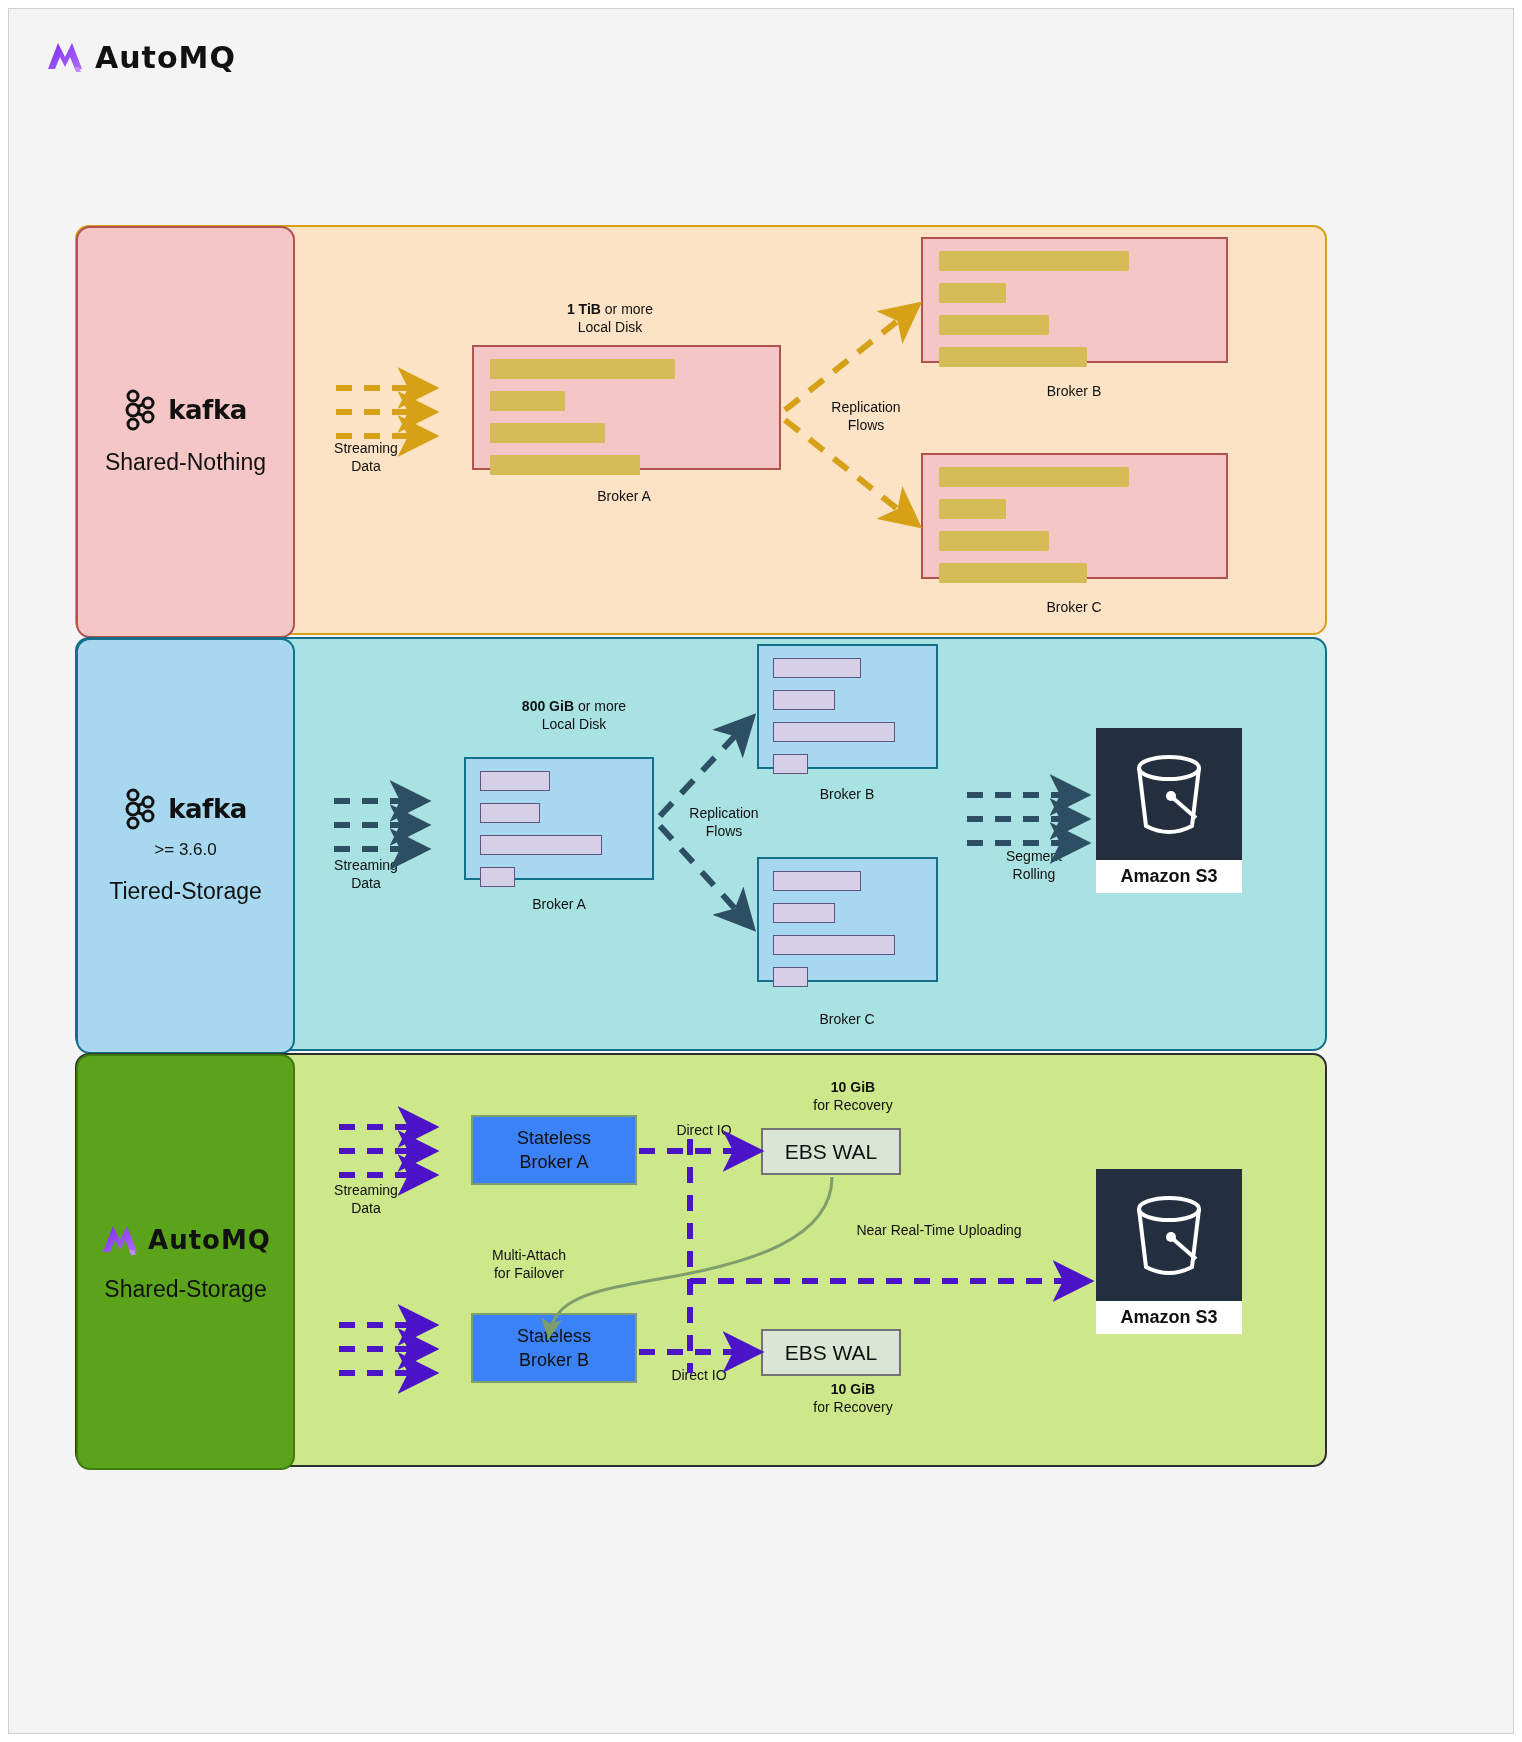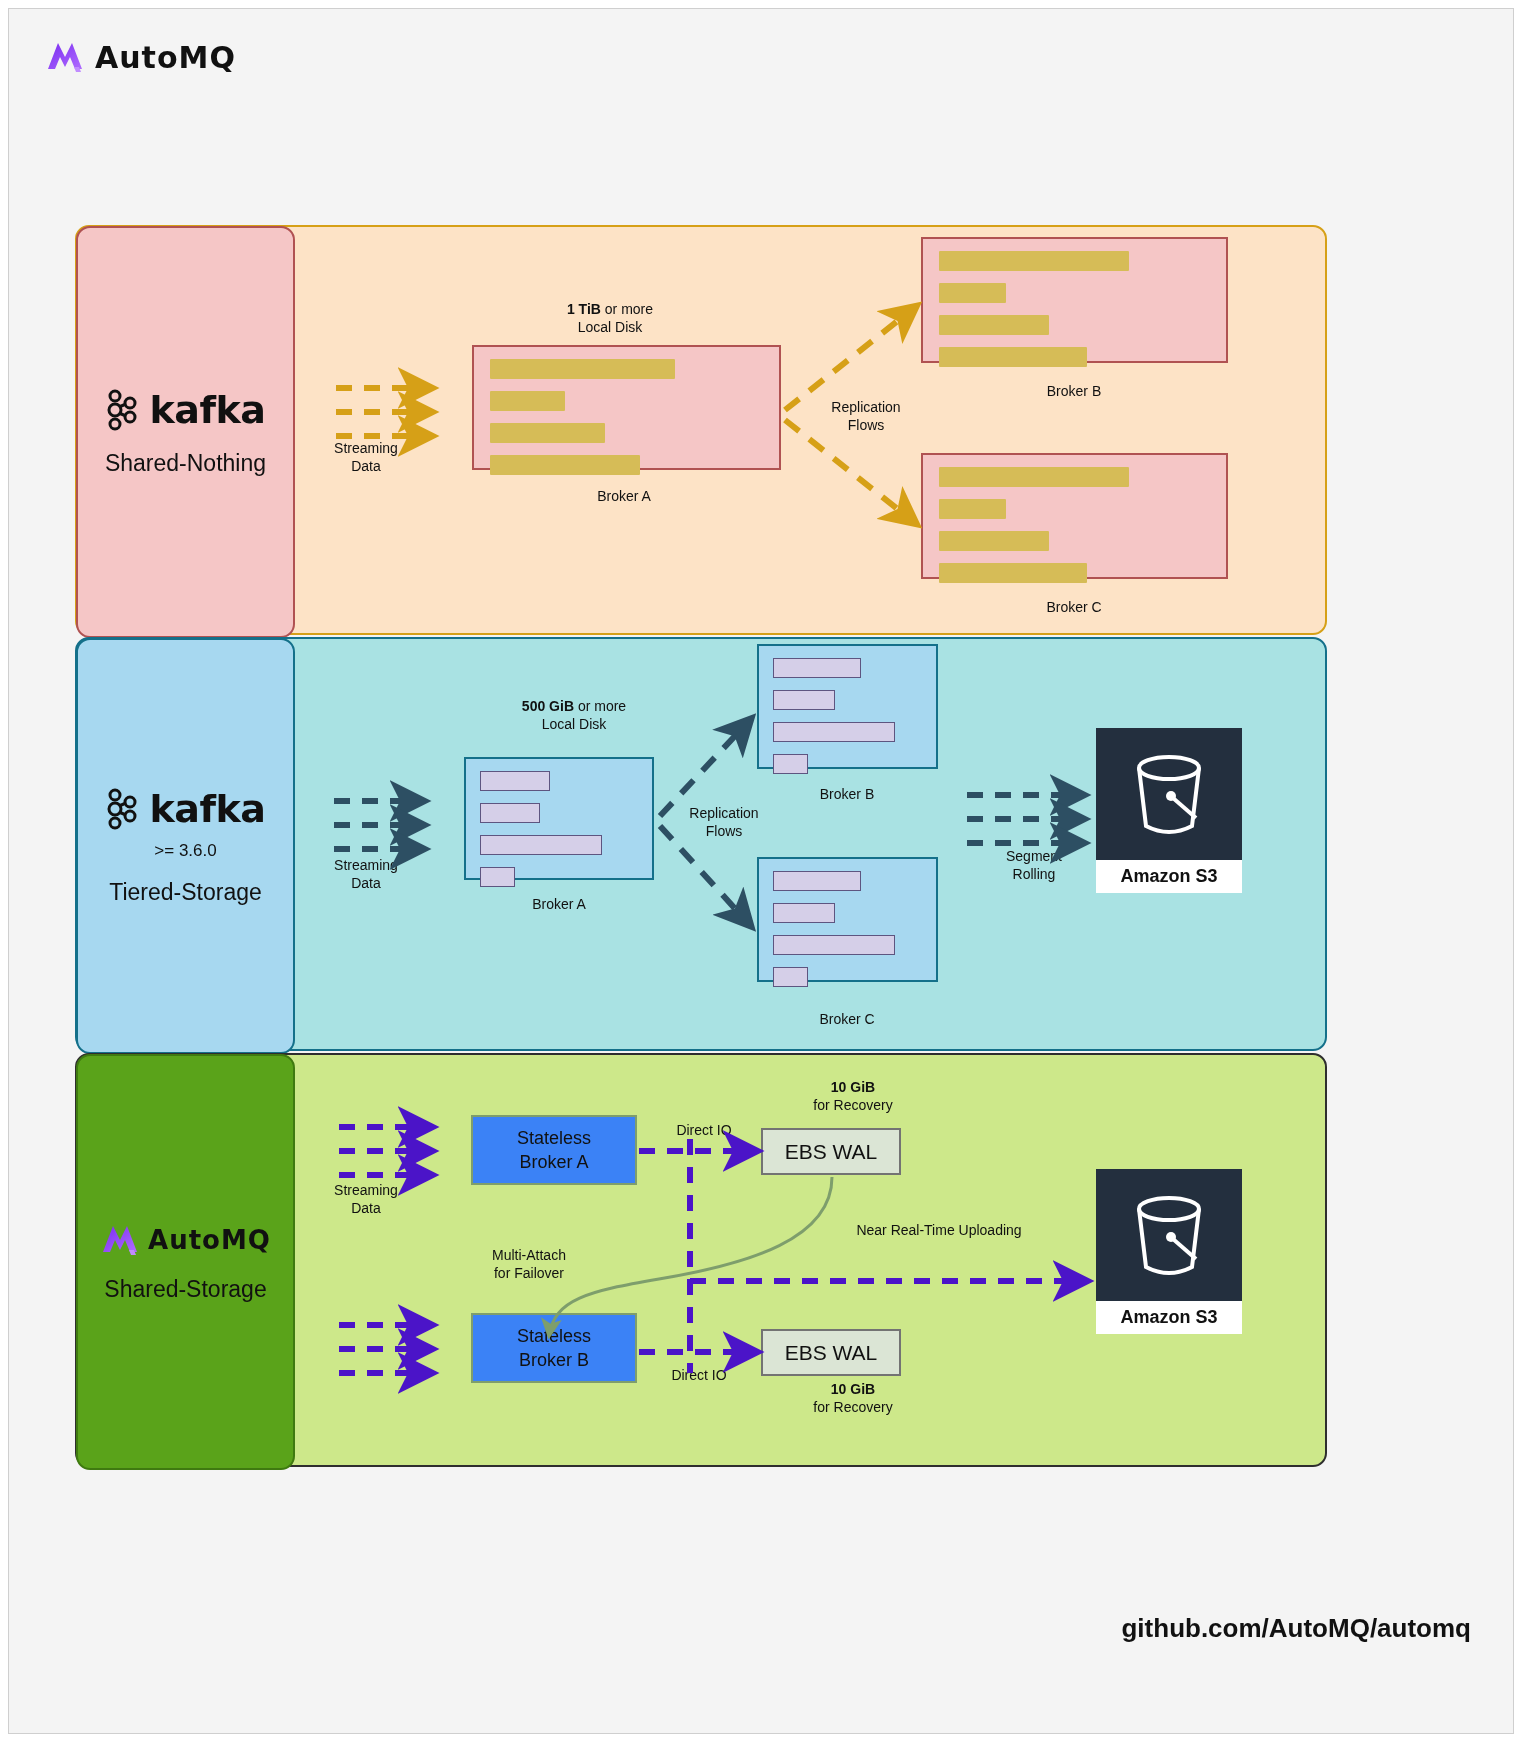--- a/index.html
+++ b/index.html
@@ -75,7 +75,7 @@
   .card-logo-row { display:flex; align-items:center; gap: 8px; }
   .card-logo-row svg { display:block; }
   .kafka-word {
-    font-size: 38px; font-weight: 700; color: #111;
+    font-size: 26px; font-weight: 700; color: #111;
     font-family: "DejaVu Sans", sans-serif; letter-spacing: -0.5px;
   }
   .automq-word {

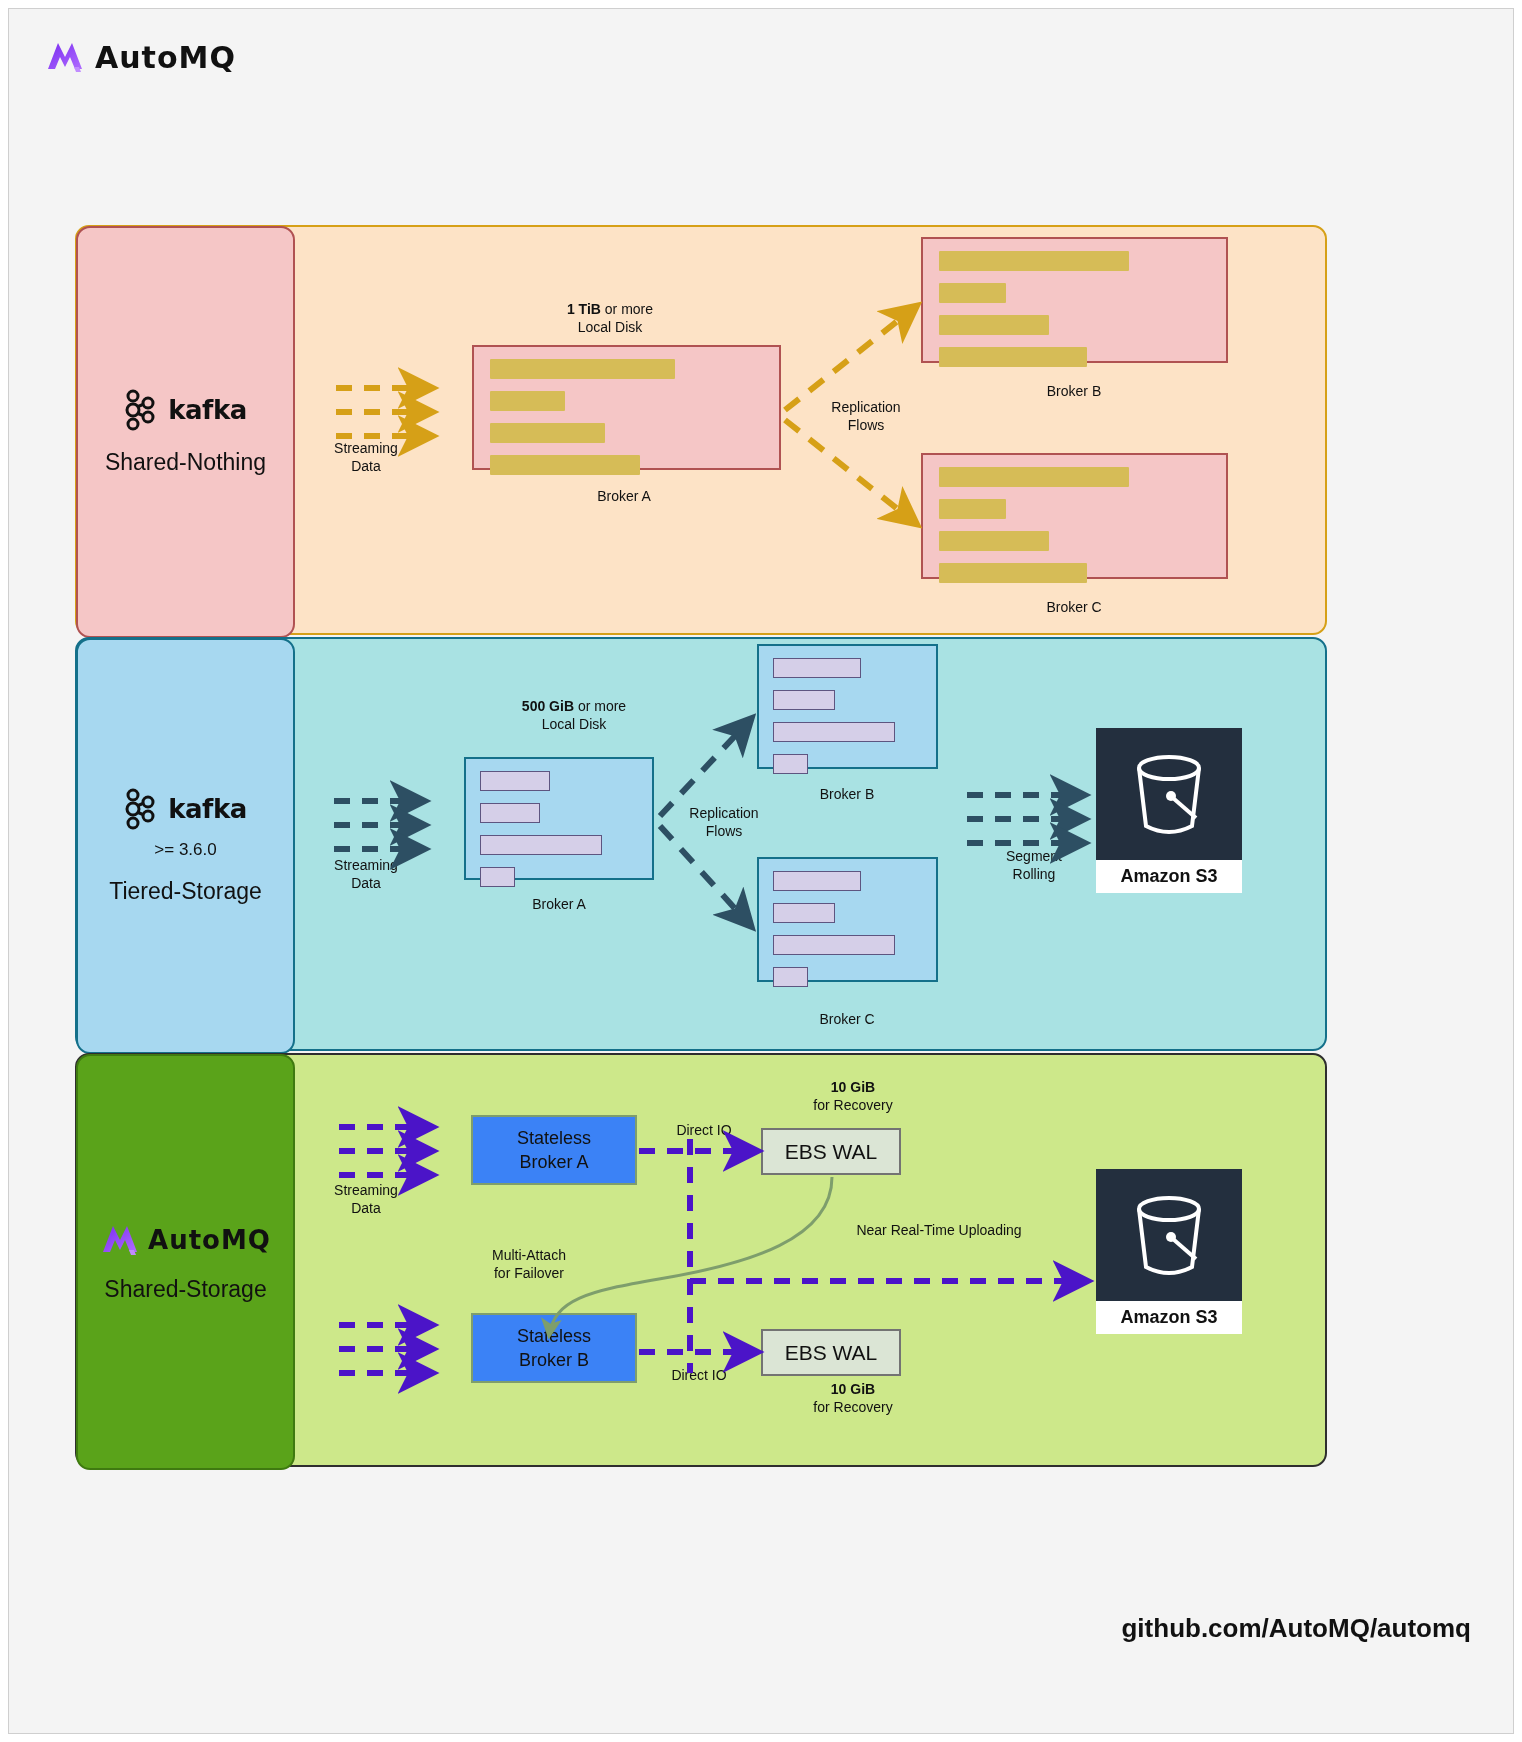--- a/index.html
+++ b/index.html
@@ -244,7 +244,7 @@
   <div class="lbl" style="left:287px; top:847px; width:140px;">Streaming
 Data</div>
 
-  <div class="lbl" style="left:425px; top:688px; width:280px;"><b>500 GiB</b><span> or more</span><br><span>Local Disk</span></div>
+  <div class="lbl" style="left:425px; top:688px; width:280px;"><b>800 GiB</b><span> or more</span><br><span>Local Disk</span></div>
 
   <div class="broker-blue" id="brokerA2" style="left:455px; top:748px; width:190px; height:123px;">
     <div class="bar-p bar-row" style="width:70px;"></div>

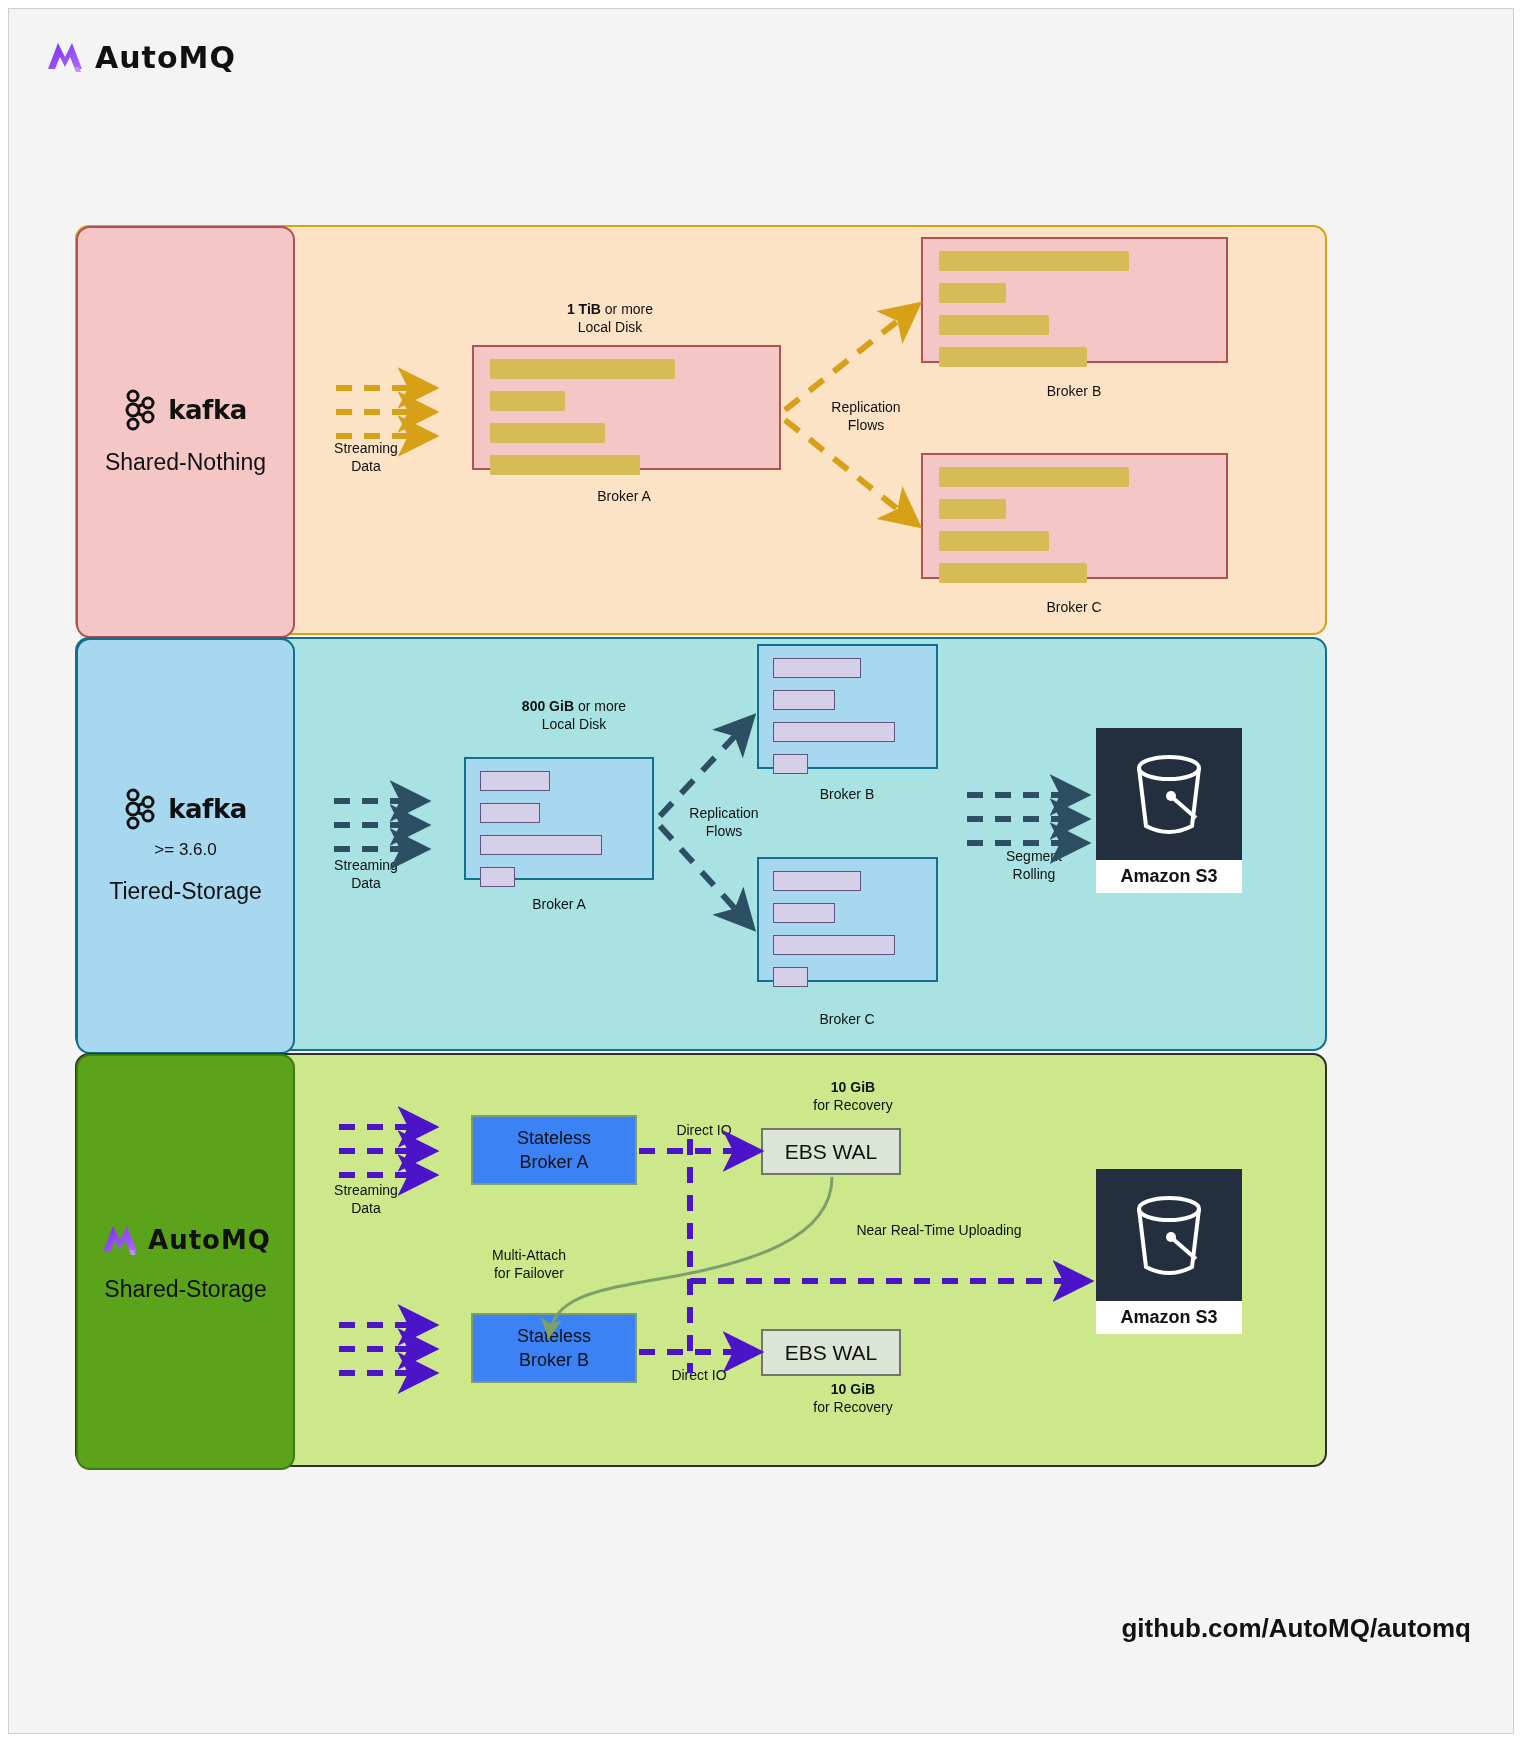--- a/index.html
+++ b/index.html
@@ -417,7 +417,6 @@
     </g>
   </svg>
 
-  <div class="footer">github.com/AutoMQ/automq</div>
 
 </div>
 

